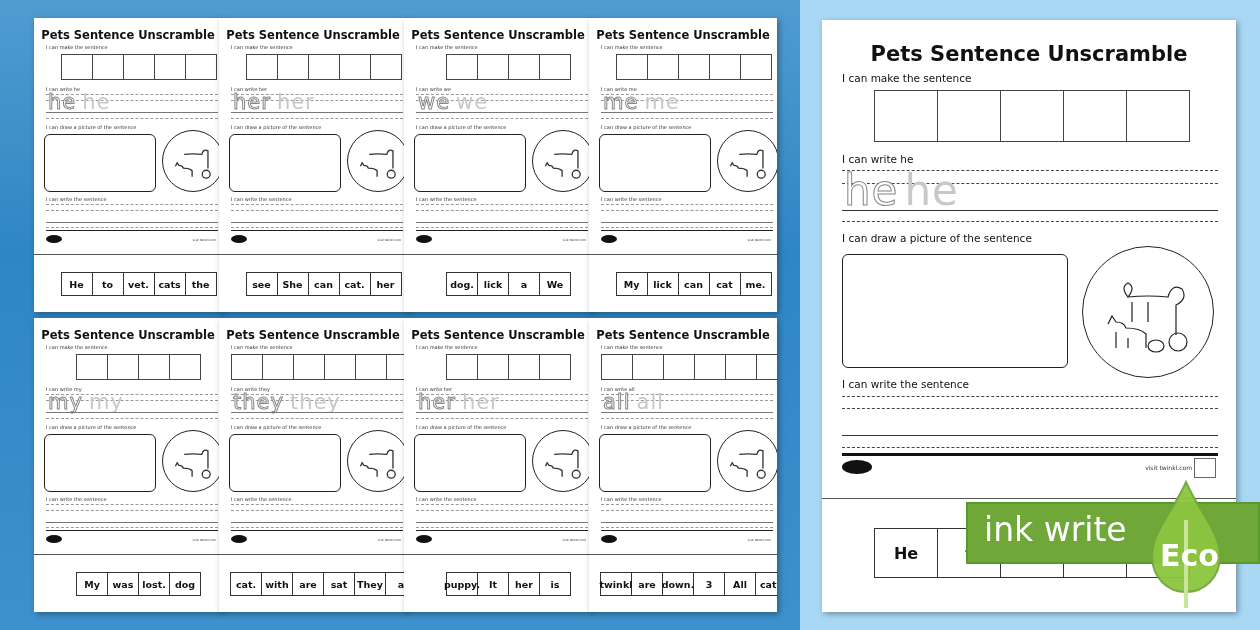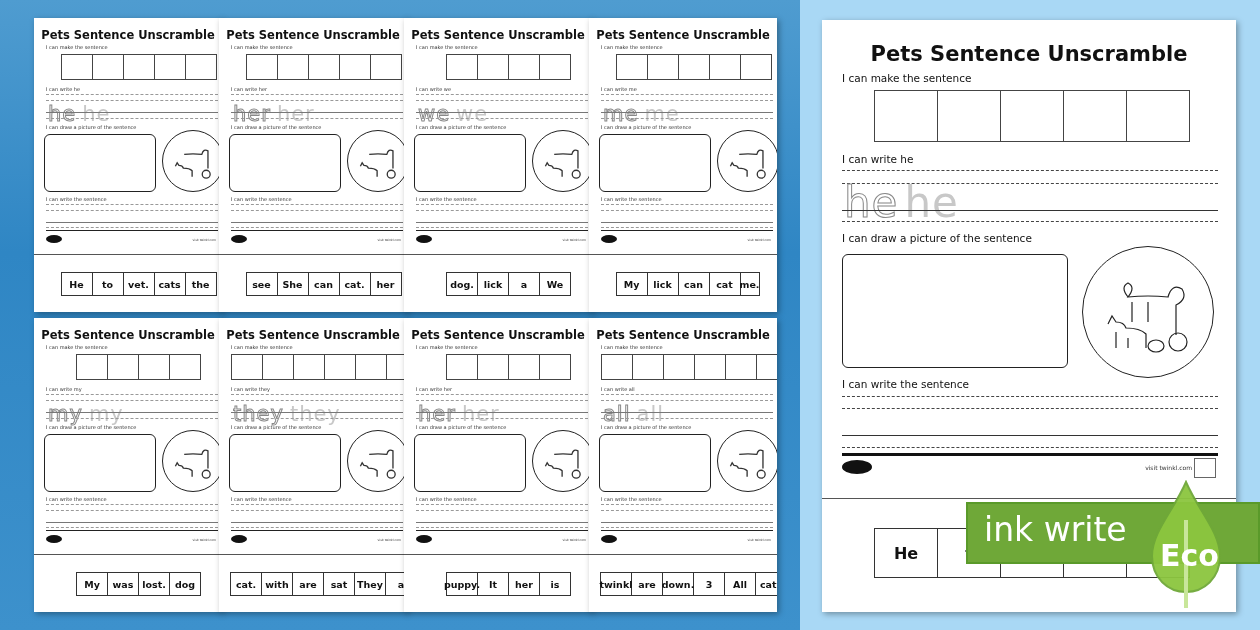--- a/index.html
+++ b/index.html
@@ -17,7 +17,7 @@
   .dash{position:absolute;left:12px;right:4px;border-top:1px dashed #999;}
   .solid{position:absolute;left:12px;right:4px;border-top:1px solid #777;}
   .thick{position:absolute;left:12px;right:4px;border-top:1.5px solid #222;}
-  .trace{position:absolute;left:14px;font-size:21px;letter-spacing:1px;margin-top:12px;}
+  .trace{position:absolute;left:14px;font-size:21px;letter-spacing:1px;}
   .trace .o{color:#fff;-webkit-text-stroke:1px #888;}
   .trace .g{color:#c8c8c8;margin-left:6px;}
   .draw{position:absolute;border:1.5px solid #222;border-radius:6px;background:#fff;}

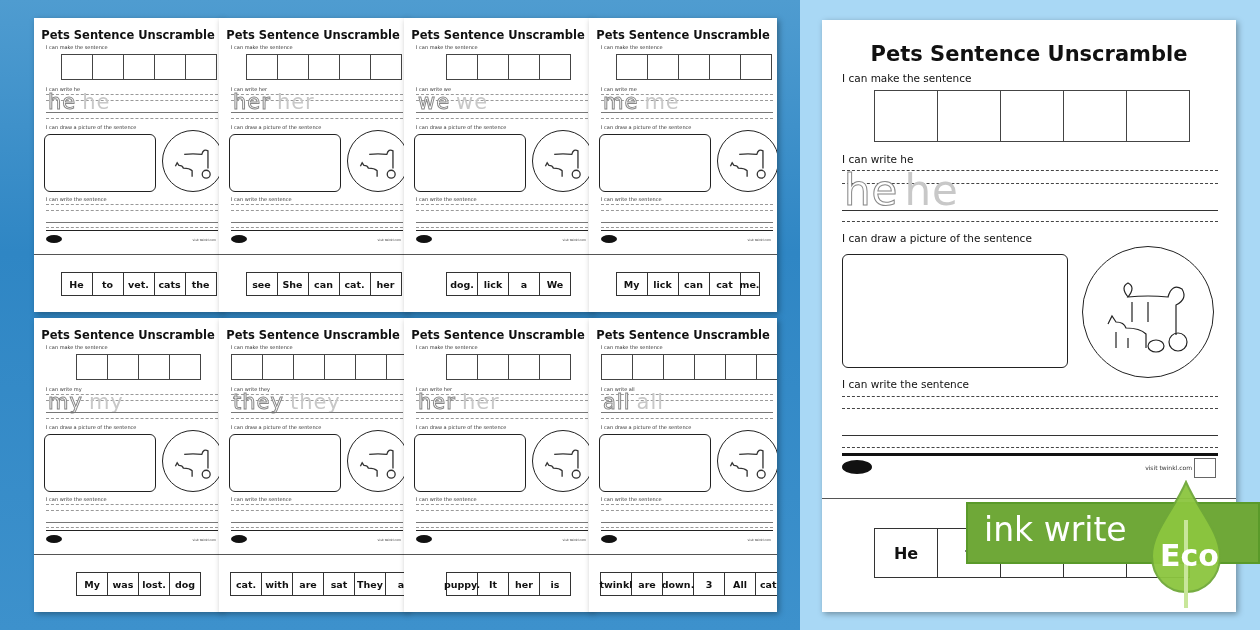--- a/index.html
+++ b/index.html
@@ -216,7 +216,7 @@
         <div style="width:30px">lick</div>
         <div style="width:30px">can</div>
         <div style="width:30px">cat</div>
-        <div style="width:18px">me.</div>
+        <div style="width:30px">me.</div>
       </div>
     </div>
     <div class="sheet sm" style="left: 34px; top: 318px;">

